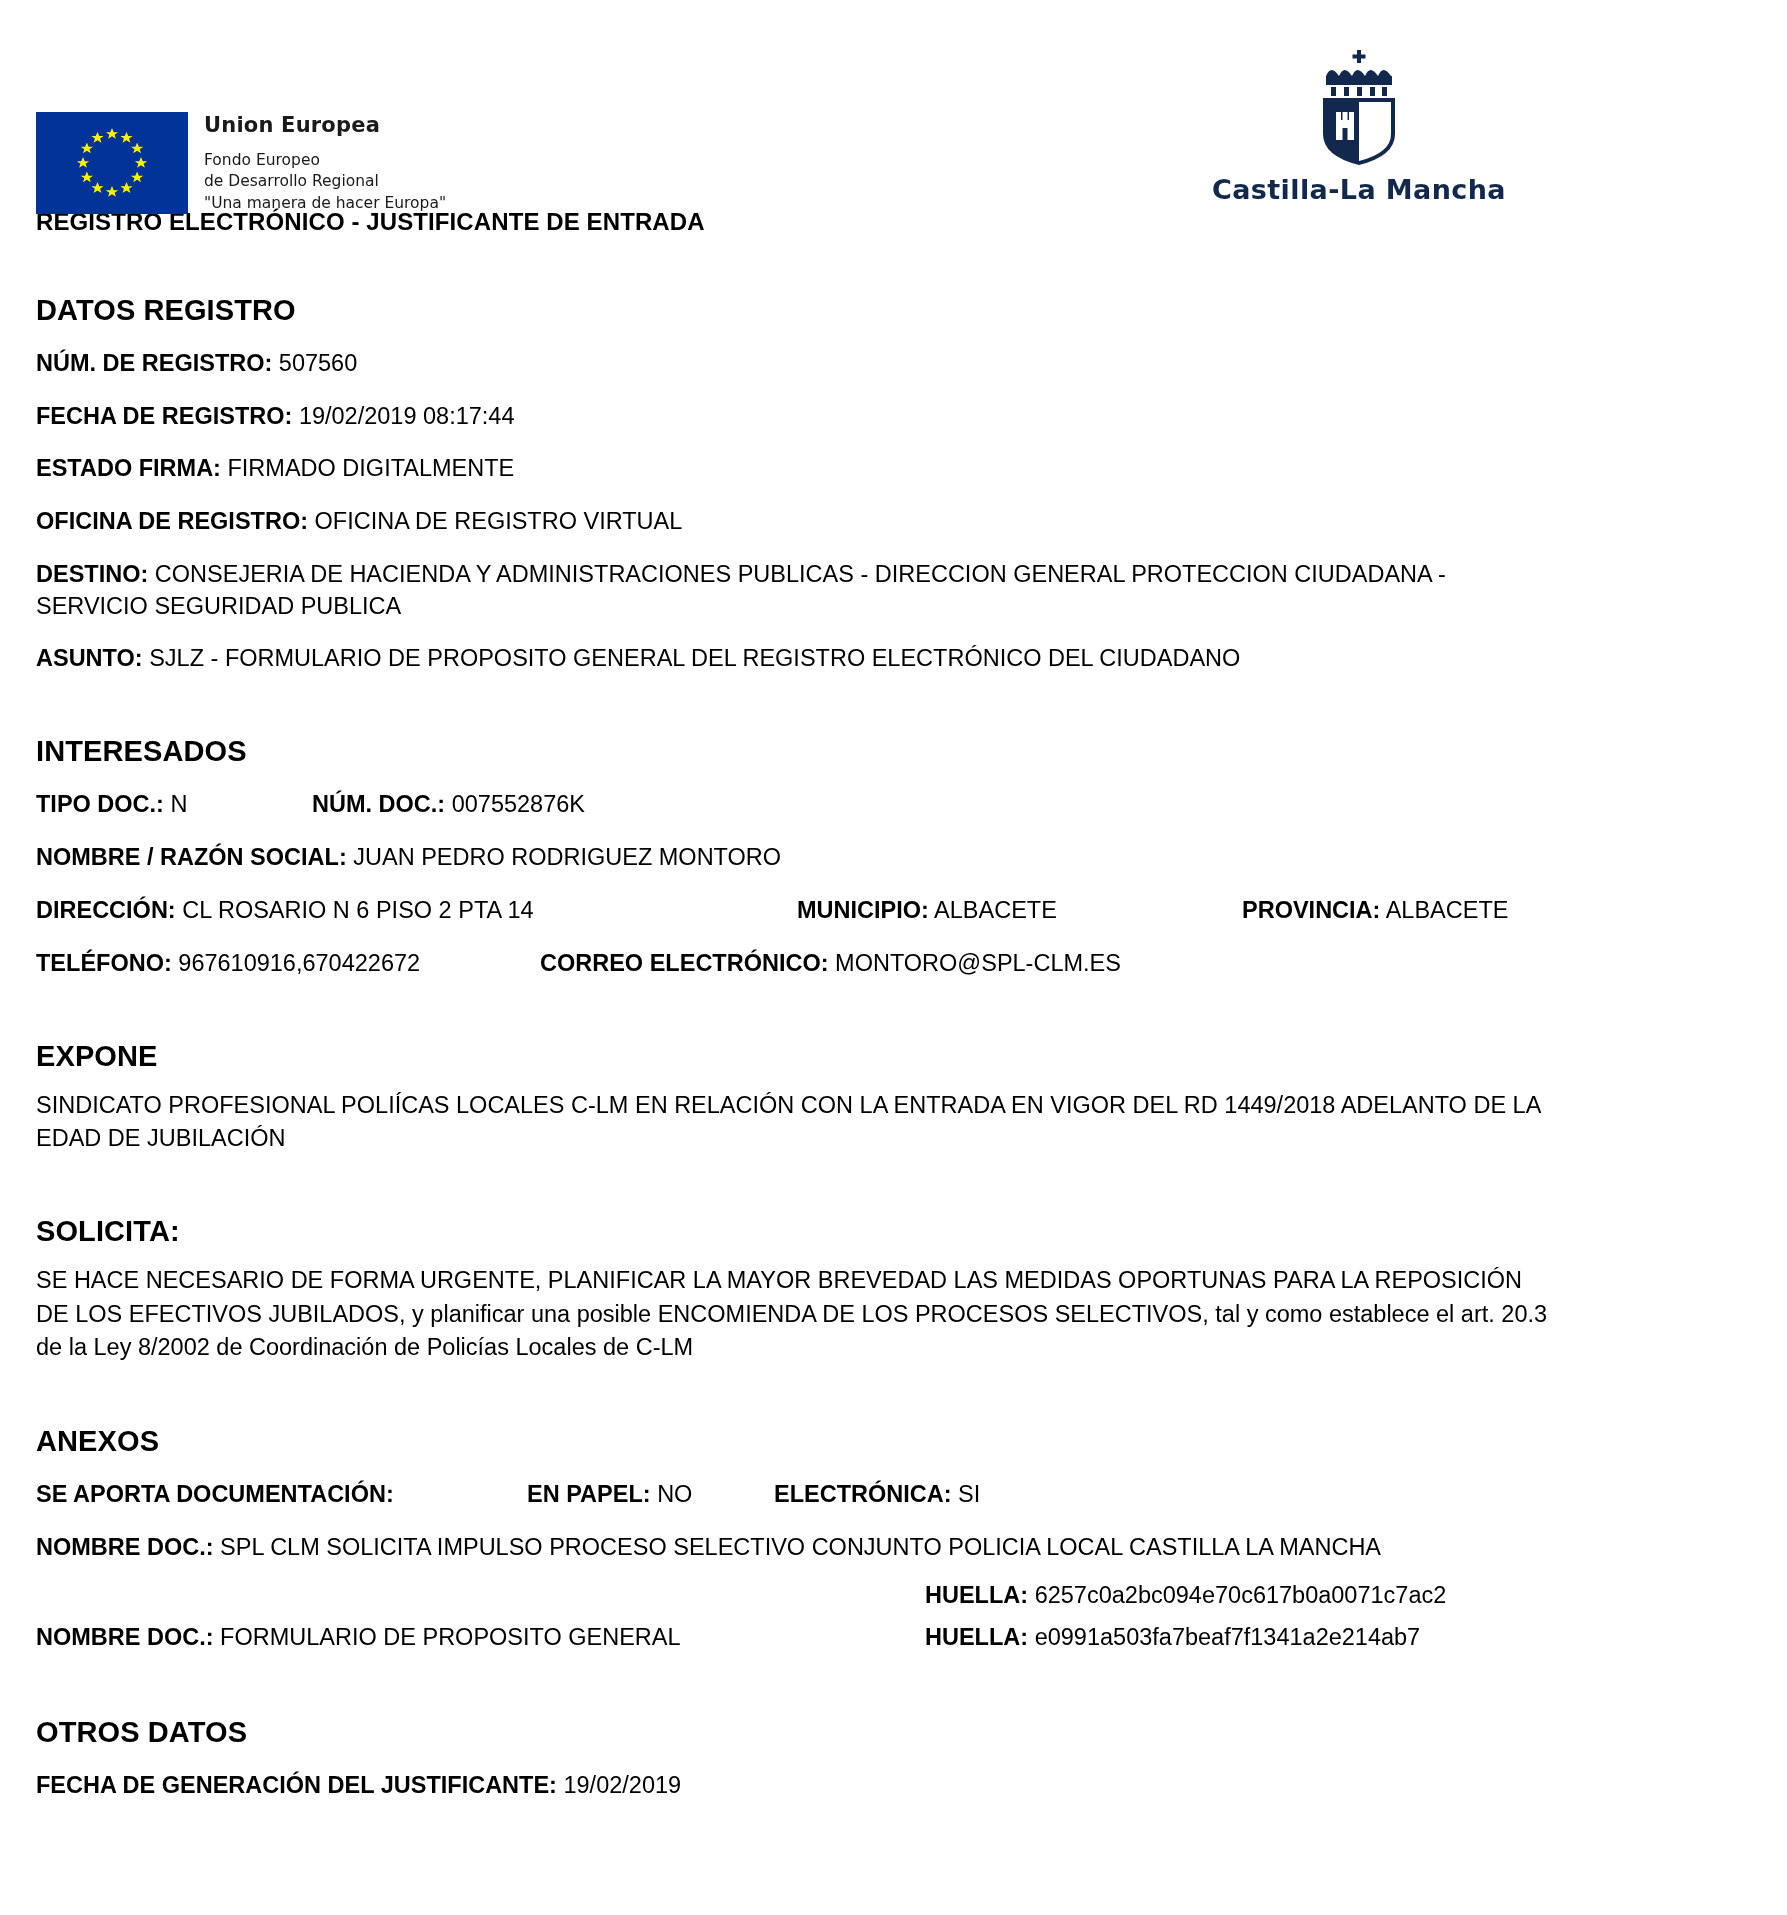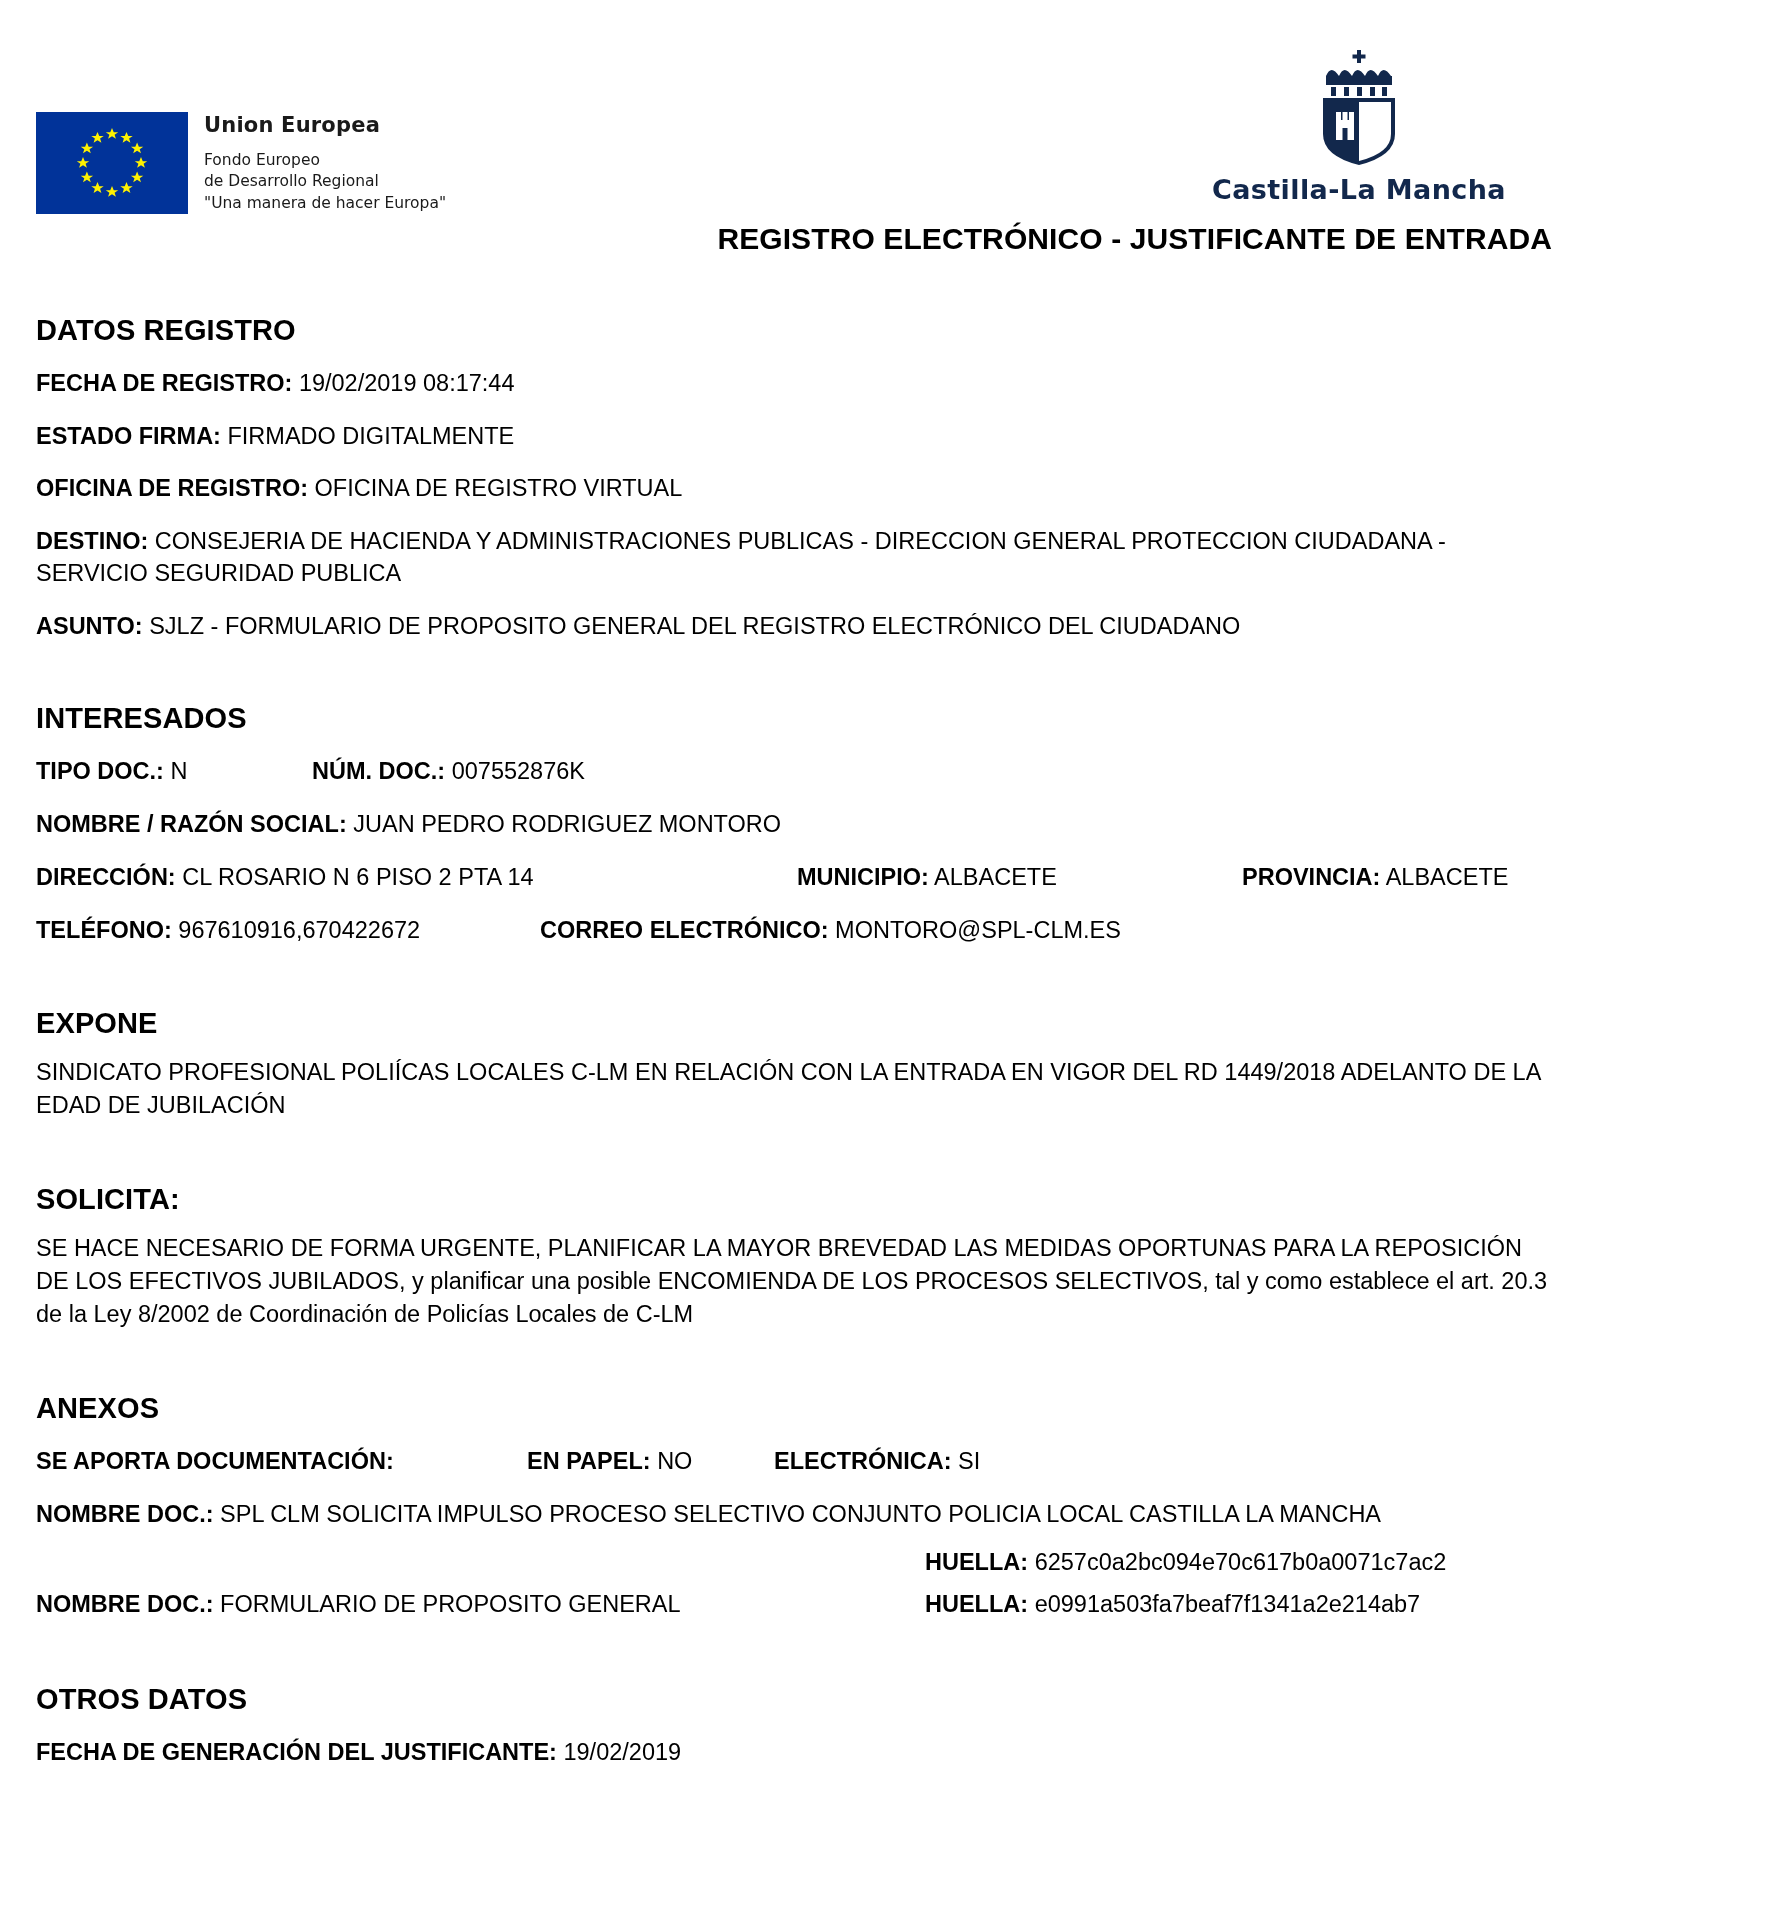--- a/index.html
+++ b/index.html
@@ -91,11 +91,10 @@
   
   .doc-title {
     font-weight: bold;
-    font-size: 30px;
+    font-size: 24px;
     letter-spacing: 0.1px;
-    margin: 22px 0 0 0;
-    padding-left: 4px;
-    text-align: right;
+    margin: 8px 0 0 0;
+    padding-left: 4px;
   }
   .section-head {
     font-weight: bold;

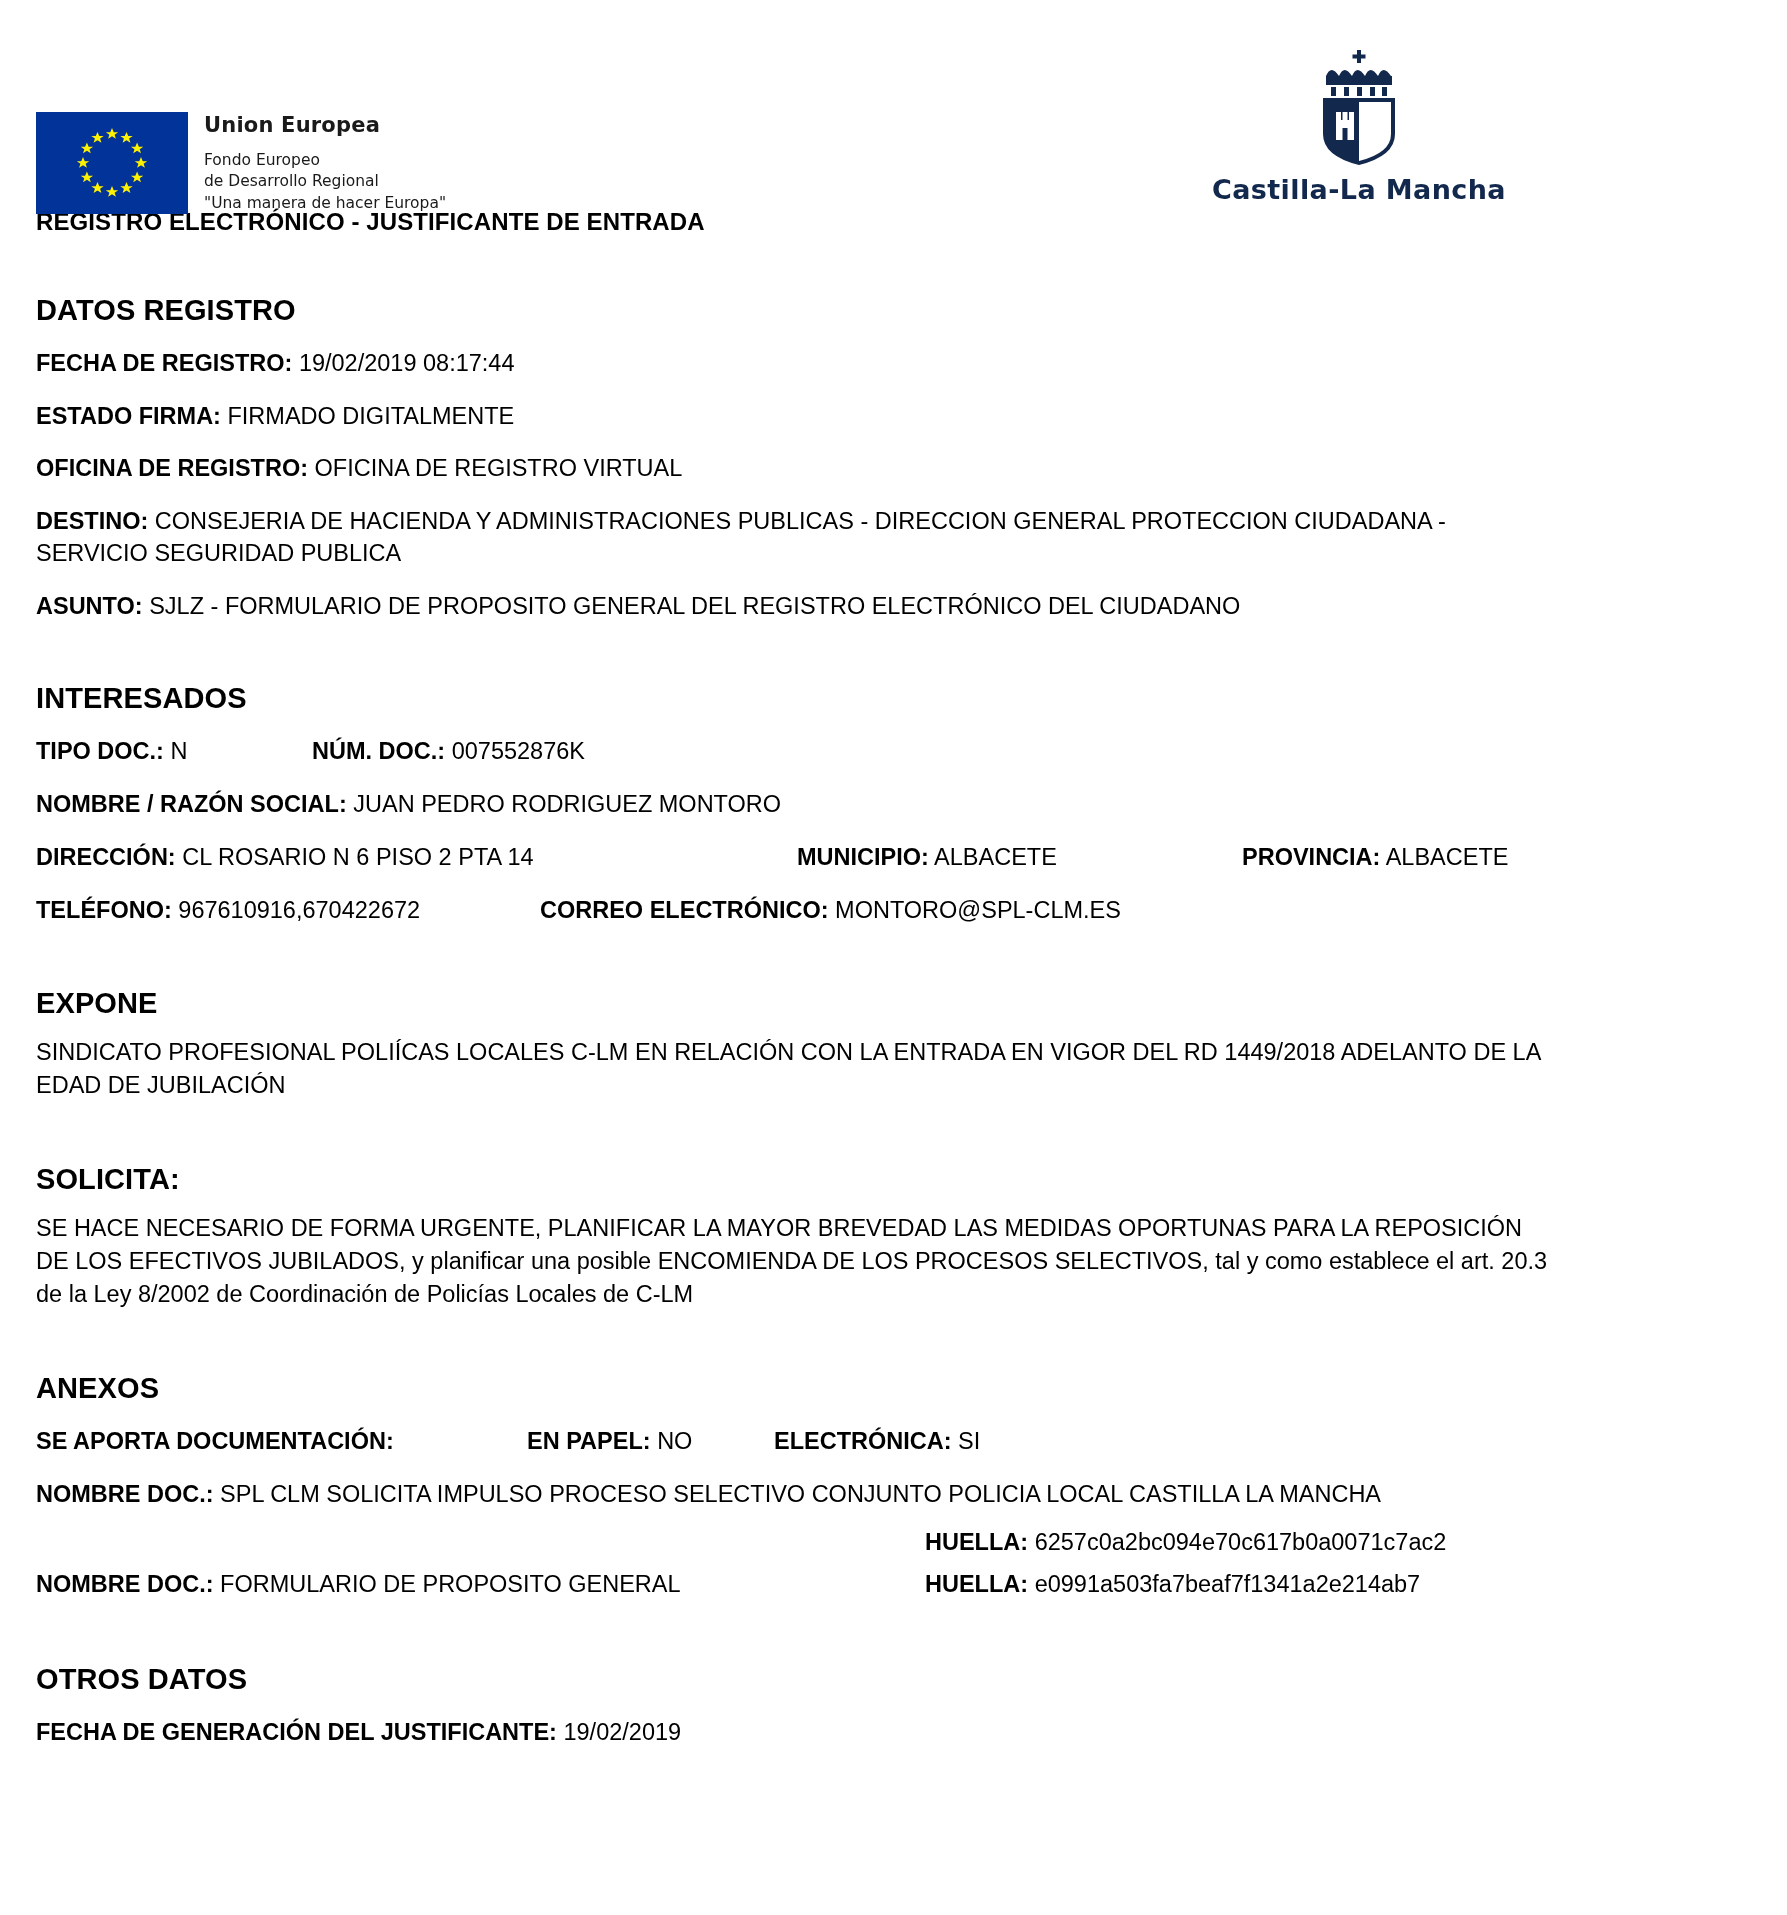--- a/index.html
+++ b/index.html
@@ -227,6 +227,10 @@
 
   <div class="section-head sec-datos-head">DATOS REGISTRO</div>
 
+  <div class="field-line row-gap">
+    <b>NÚM. DE REGISTRO:</b>
+    <span>507560</span>
+  </div>
 
   <div class="field-line row-gap">
     <b>FECHA DE REGISTRO:</b>

